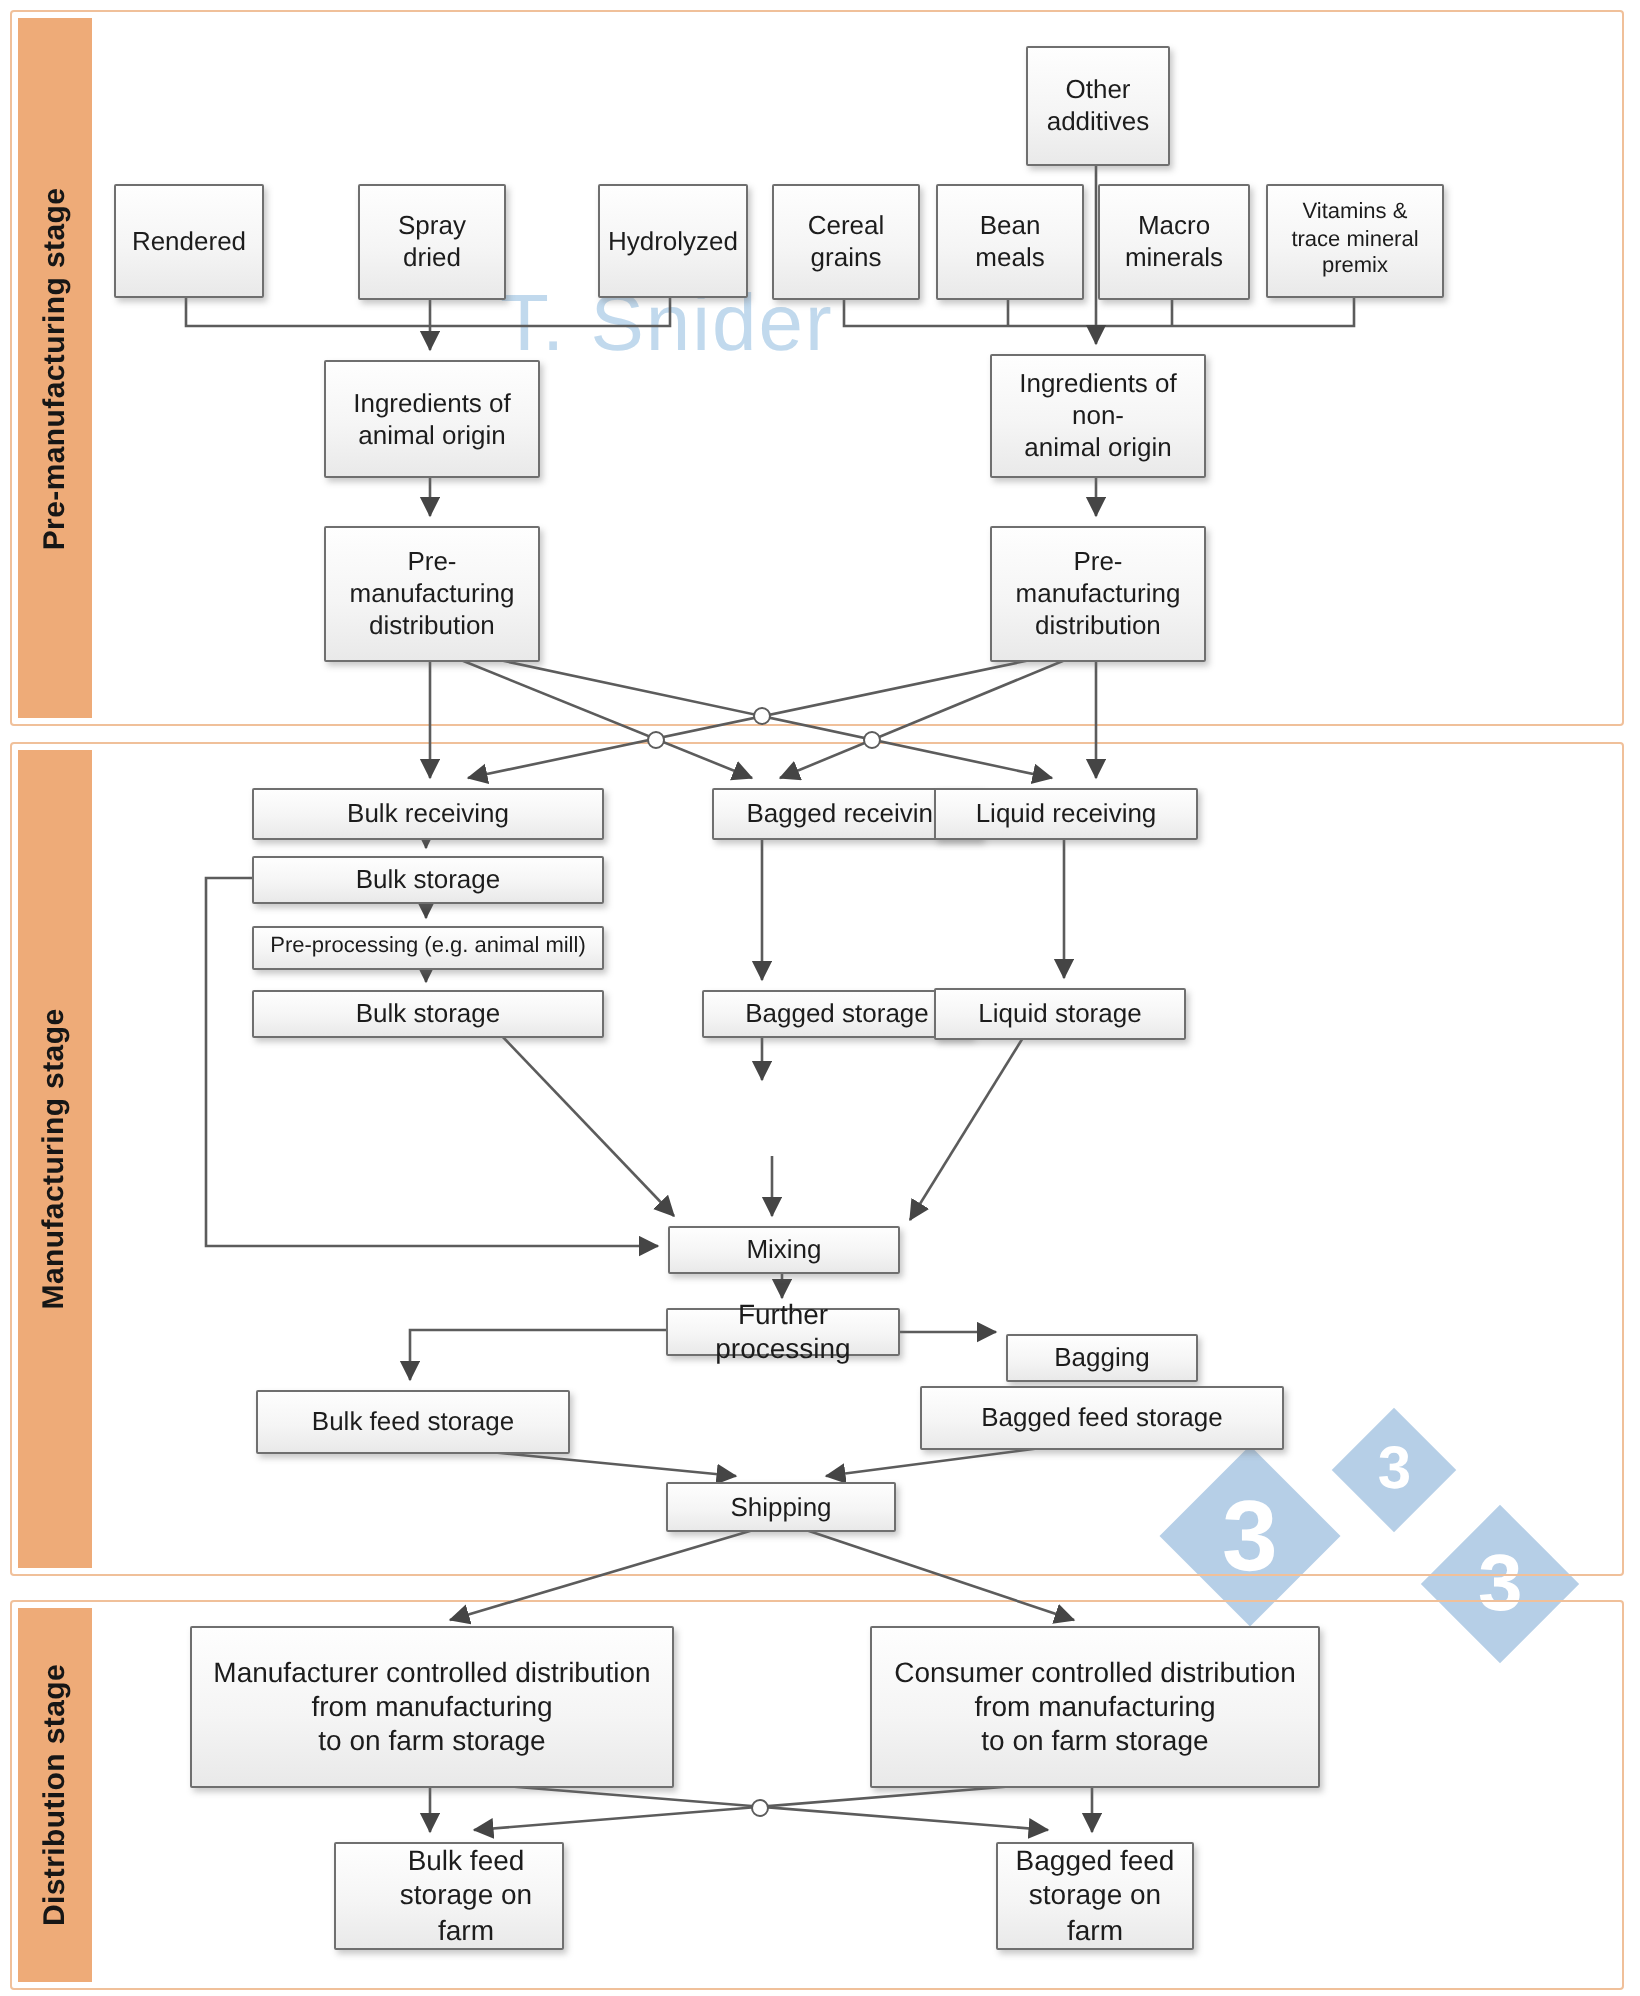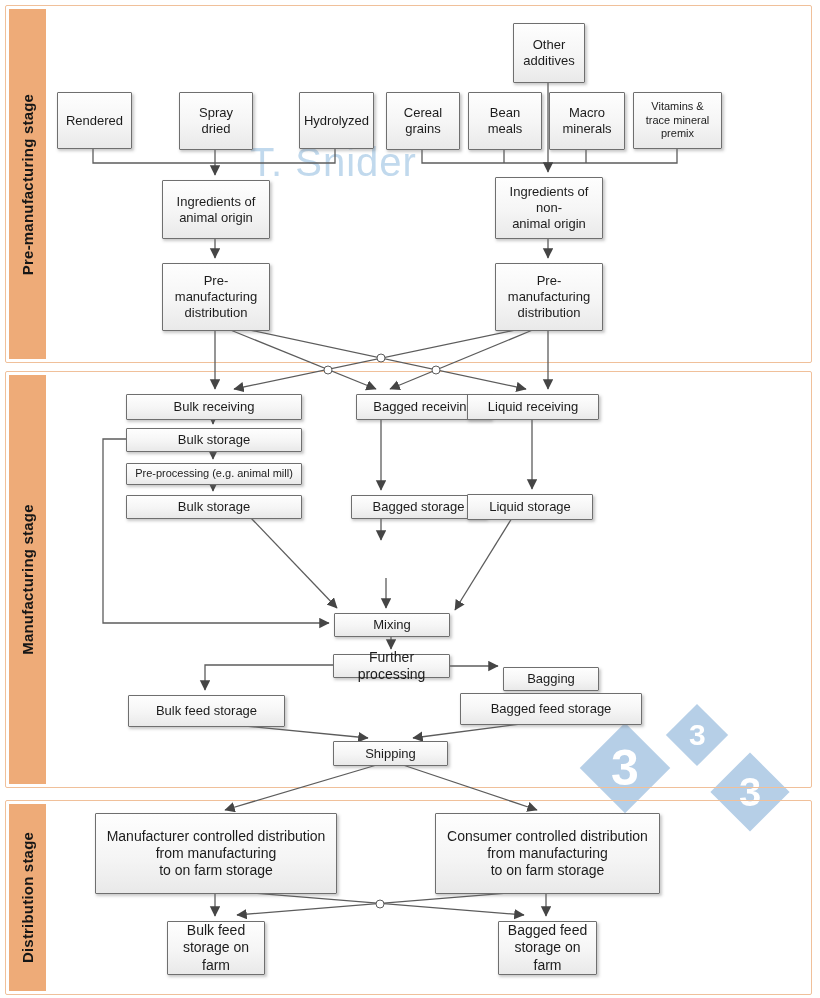--- a/index.html
+++ b/index.html
@@ -182,7 +182,7 @@
   <div class="node md" style="left:435px;top:813px;width:223px;height:79px;">Consumer controlled distribution
 from manufacturing
 to on farm storage</div>
-  <div class="node md" style="left:167px;top:921px;width:96px;height:52px;">Bulk feed
+  <div class="node md" style="left:167px;top:921px;width:96px;height:52px;padding-left:17px;">Bulk feed
 storage on farm</div>
   <div class="node md" style="left:498px;top:921px;width:97px;height:52px;">Bagged feed
 storage on farm</div>

